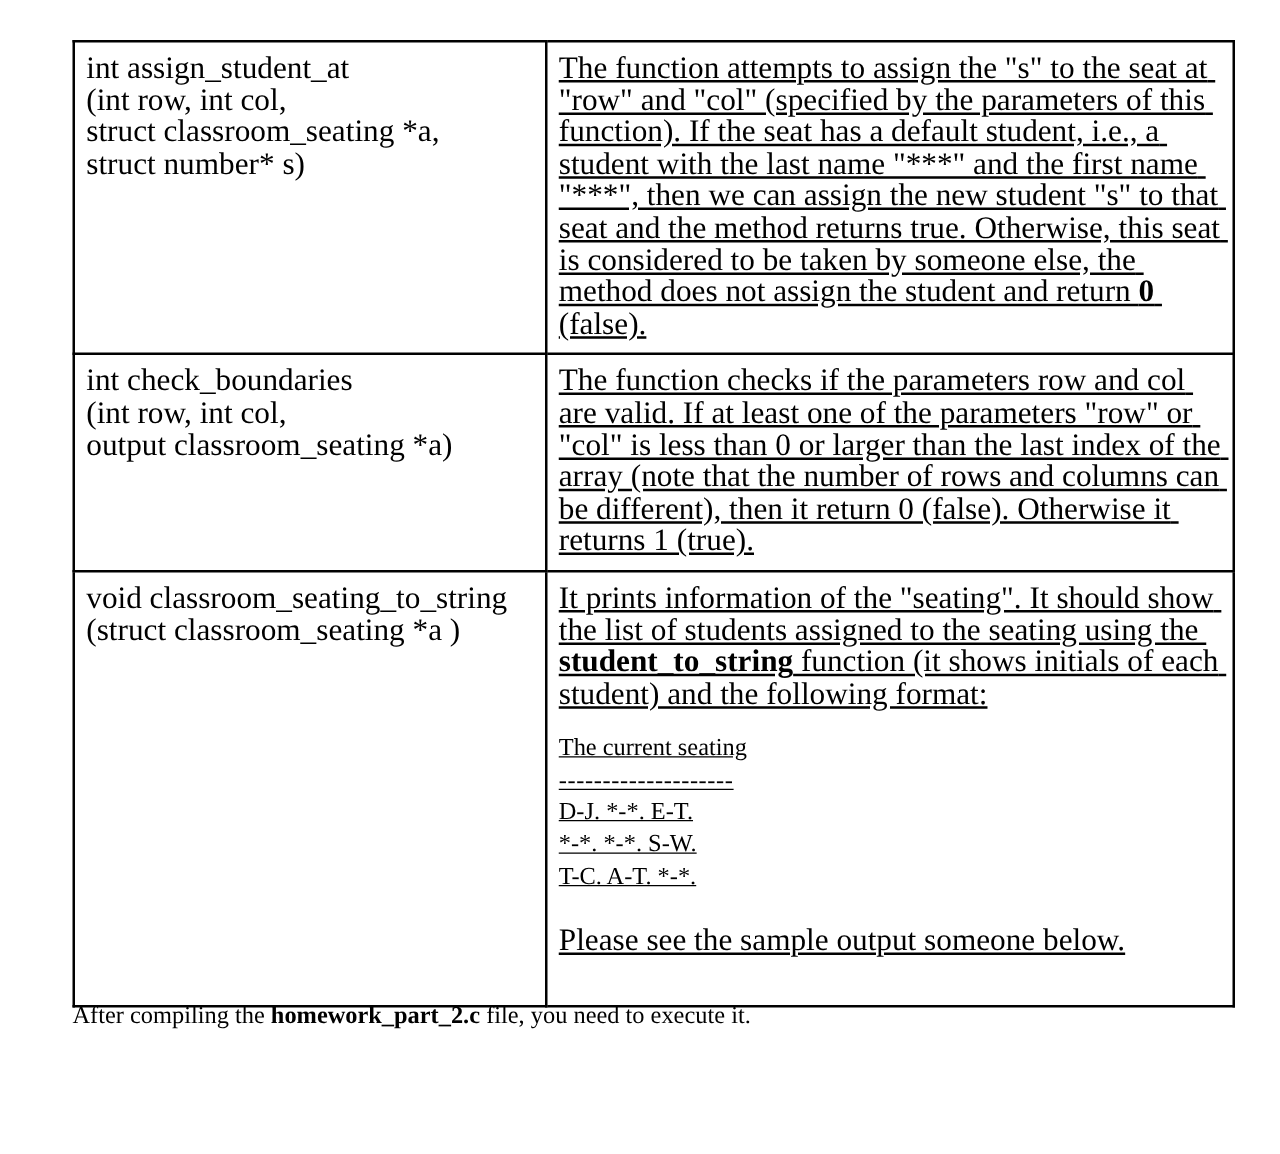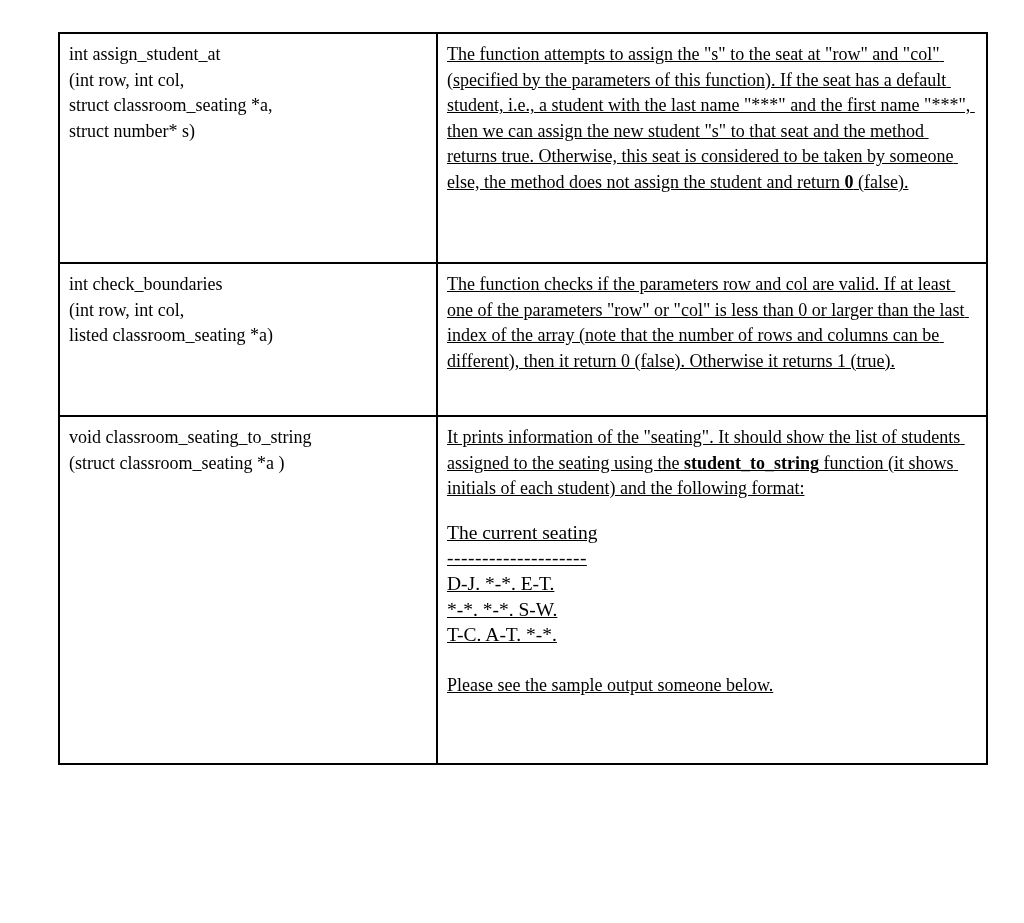--- a/index.html
+++ b/index.html
@@ -40,7 +40,7 @@
 
   .sig-line,
   .desc-para {
-    font-size: 18px;
+    font-size: 25px;
     line-height: 25.6px;
     margin: 0;
     white-space: pre-wrap;

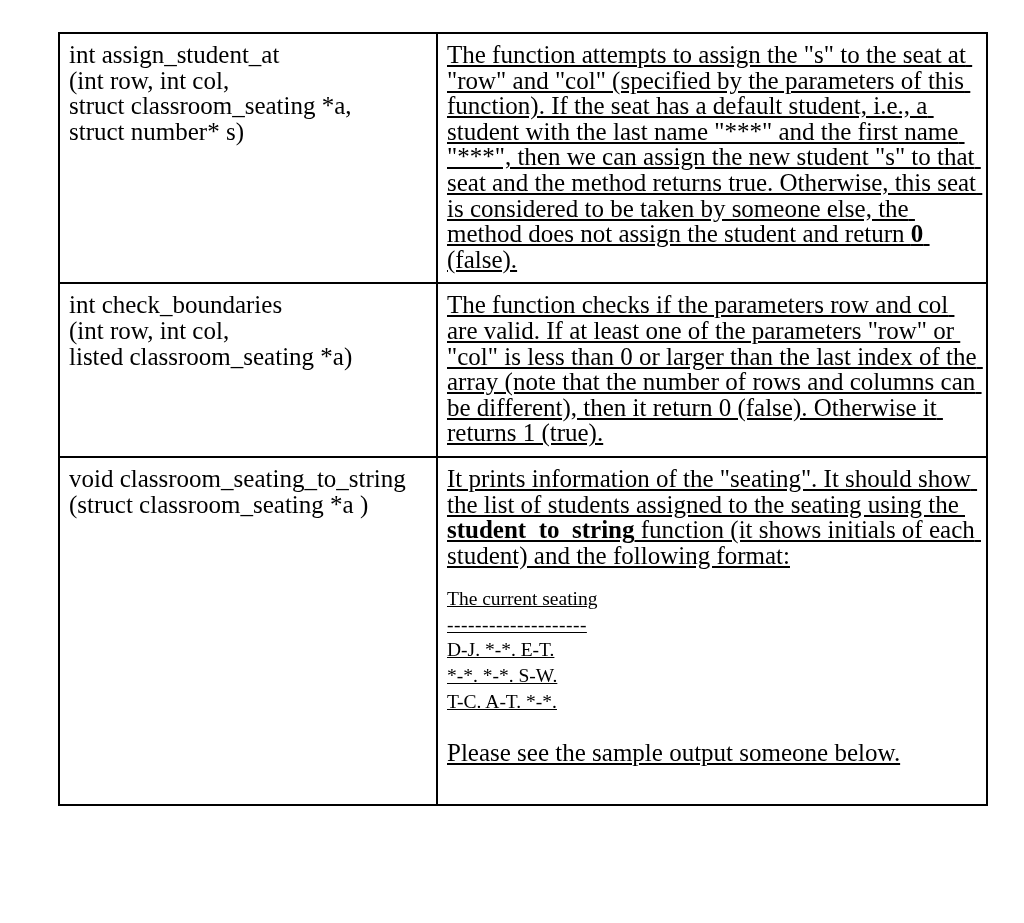--- a/index.html
+++ b/index.html
@@ -110,7 +110,7 @@
         <td class="col-signature">
           <p class="sig-line">int check_boundaries</p>
           <p class="sig-line">(int row, int col,</p>
-          <p class="sig-line">listed classroom_seating *a)</p>
+          <p class="sig-line">output classroom_seating *a)</p>
         </td>
         <td class="col-description">
           <p class="desc-para">The function checks if the parameters row and col are valid. If at least one of the parameters "row" or "col" is less than 0 or larger than the last index of the array (note that the number of rows and columns can be different), then it return 0 (false). Otherwise it returns 1 (true).</p>

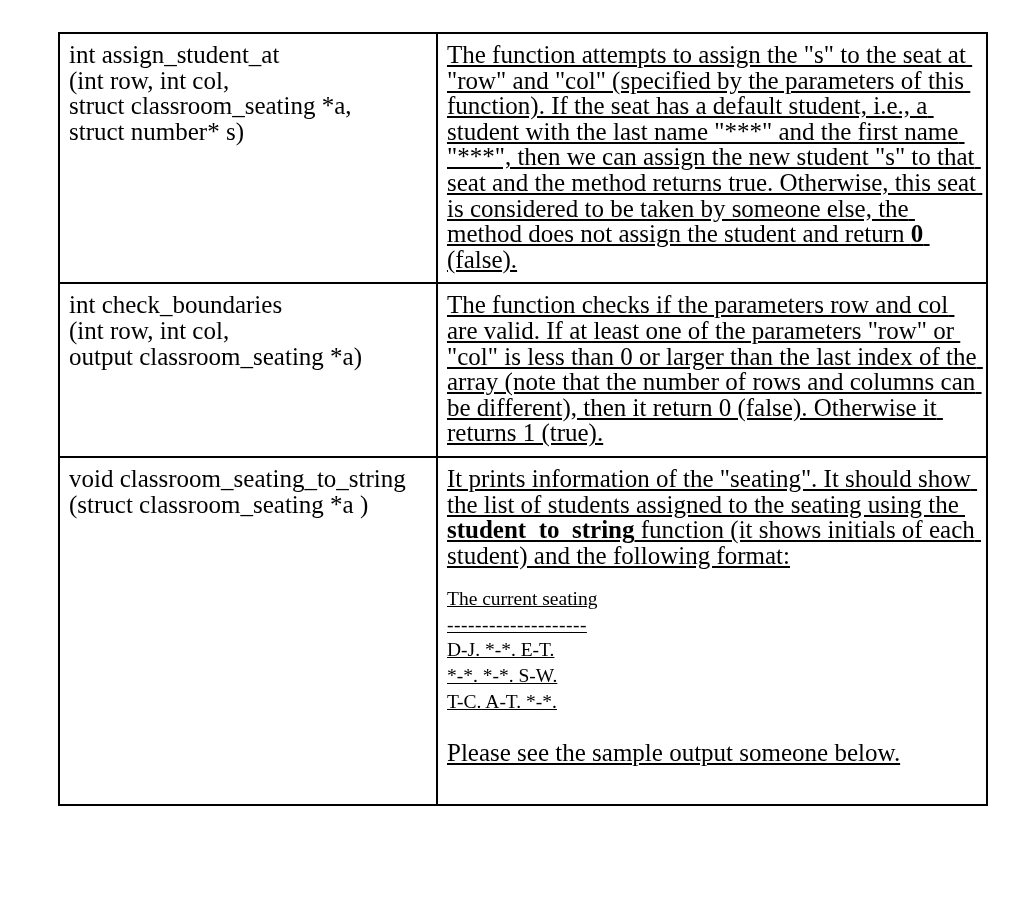--- a/index.html
+++ b/index.html
@@ -141,6 +141,7 @@
     </tbody>
   </table>
 
+  <p class="closing"><span>After compiling the </span><b>homework_part_2.c</b><span> file, you need to execute it.</span></p>
 
 </div>
 

